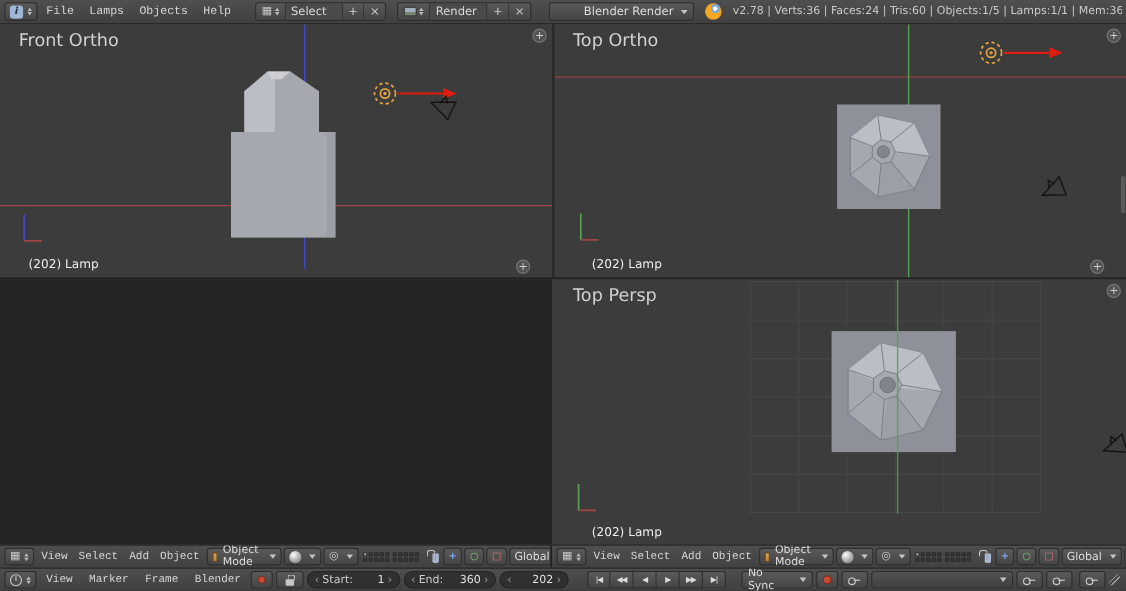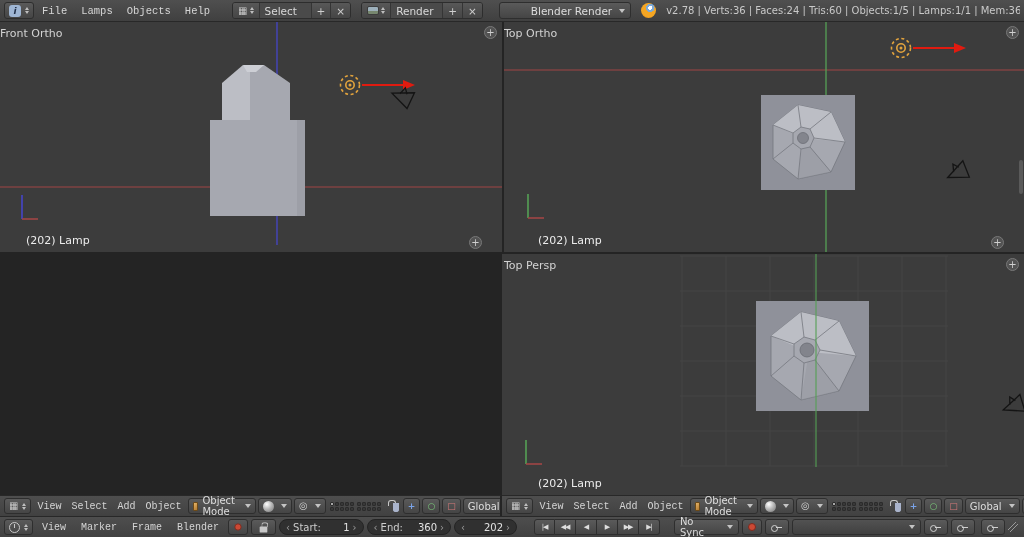--- a/index.html
+++ b/index.html
@@ -43,7 +43,7 @@
   .hsplit{grid-column:1/4;}
   .viewport{position:relative;background:var(--viewport-bg,#3c3c3c);overflow:hidden;}
   .viewport svg{position:absolute;top:0;left:0;}
-  .vp-label{position:absolute;top:5px;left:0;font-size:11px;color:#d2d2d2;}
+  .vp-label{position:absolute;top:5px;left:17px;font-size:16px;color:#d2d2d2;}
   .vp-info{position:absolute;bottom:5px;font-size:11px;color:#ececec;}
   .corner-plus{position:absolute;width:13px;height:13px;border-radius:50%;
     background:rgba(98,98,98,.6);border:1px solid #787878;color:#d0d0d0;

